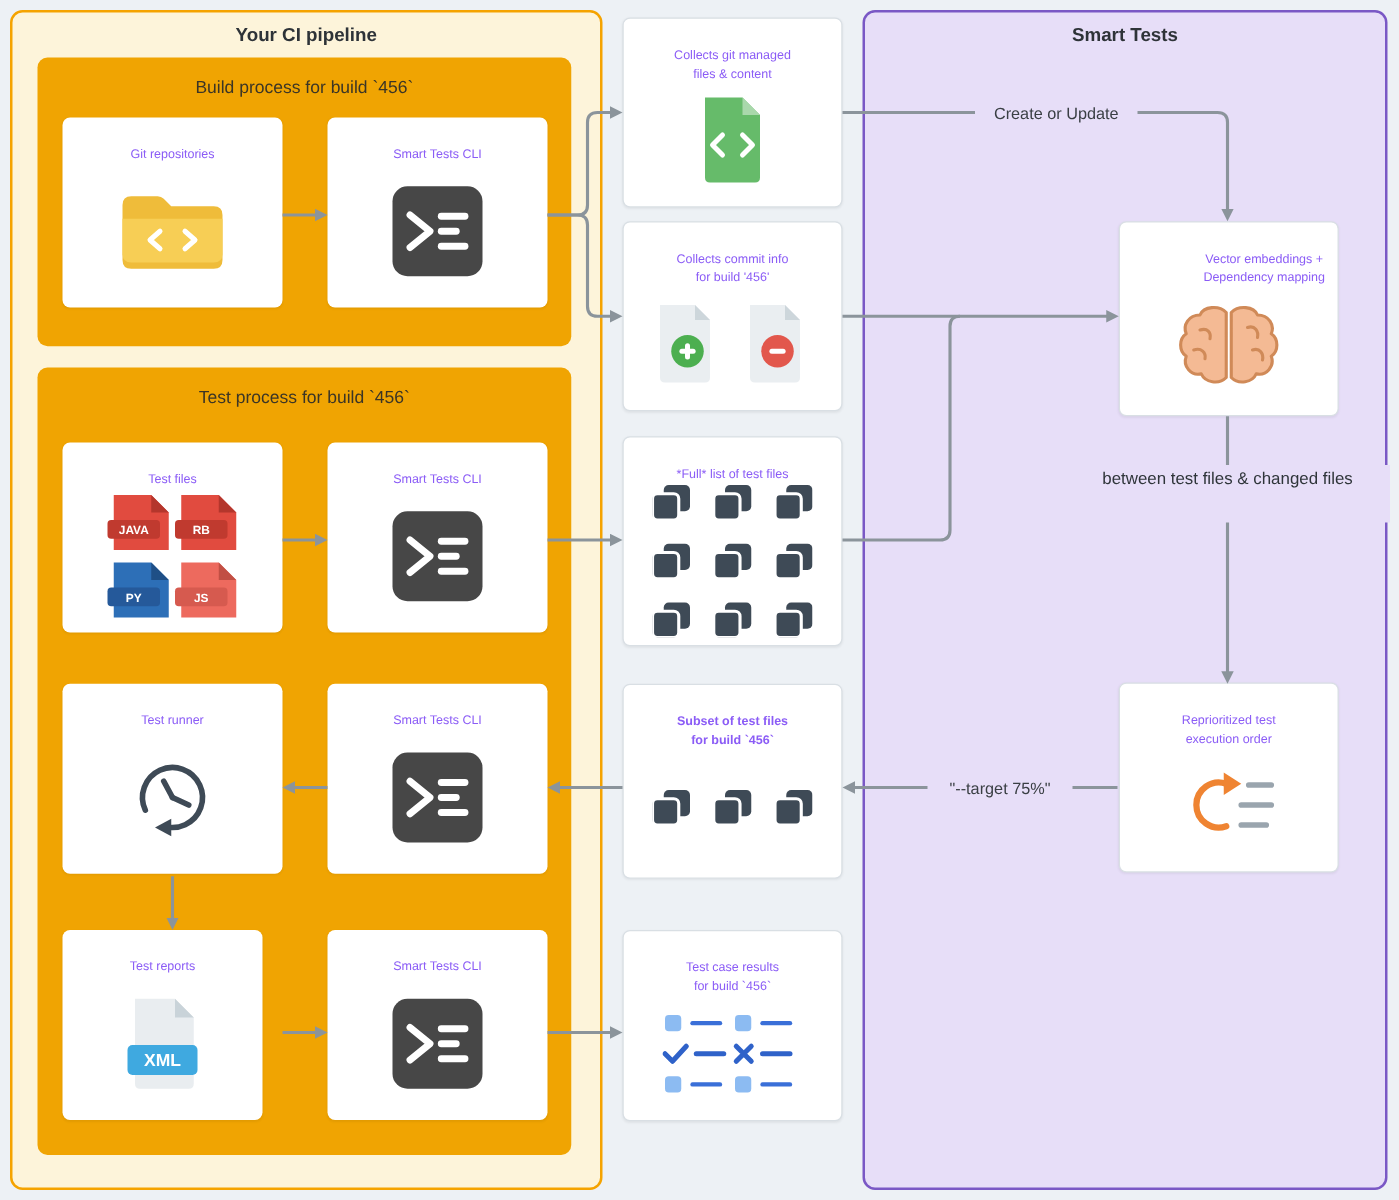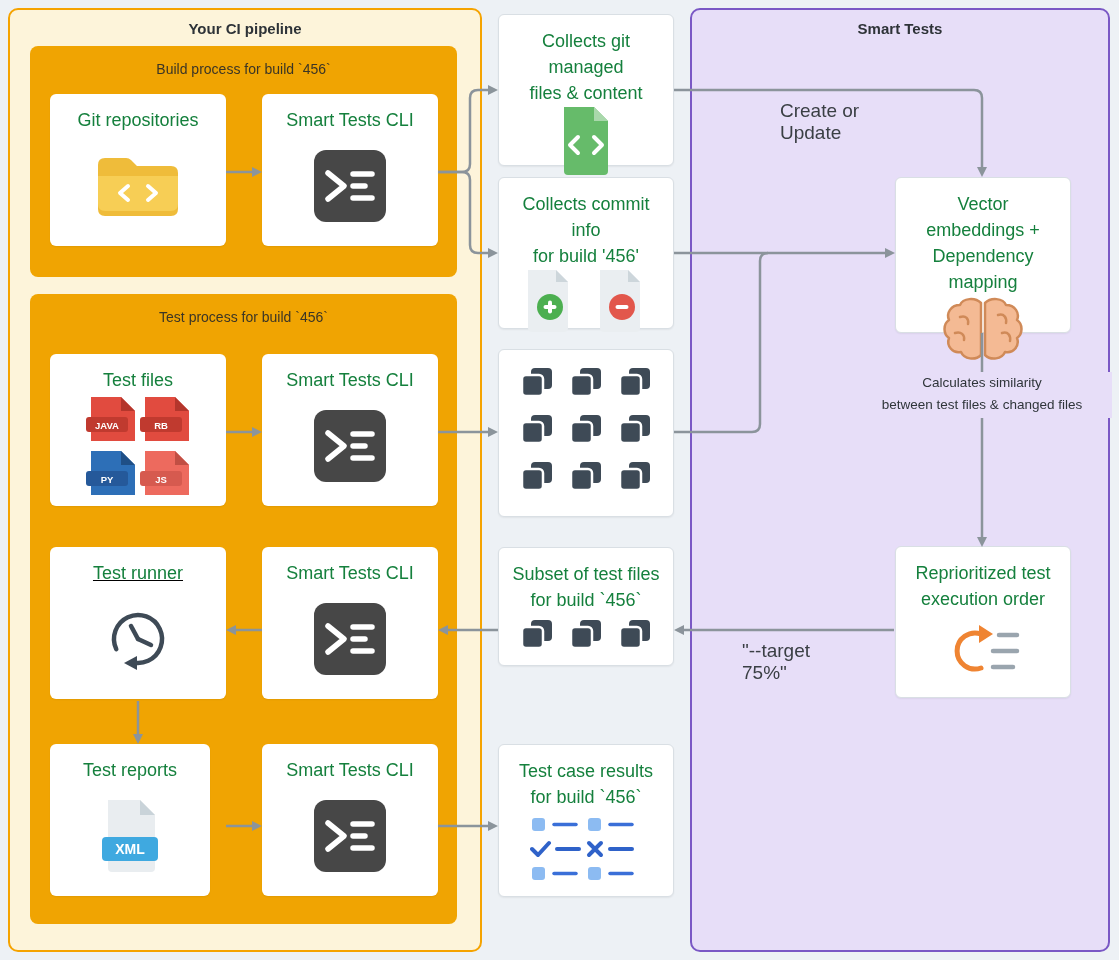--- a/index.html
+++ b/index.html
@@ -19,7 +19,7 @@
     display:flex; flex-direction:column; align-items:center;
     box-shadow:0 1px 2px rgba(0,0,0,0.06); }
   .card.outlined { border:1px solid #D9DFE4; }
-  .card-label { padding:13px 10px 0; font-size:18px; color:#15803d; line-height:1.45; text-align:center; }
+  .card-label { padding:23px 10px 0; font-size:10px; color:#8b5cf6; line-height:1.45; text-align:center; }
   .card-label span { display:block; }
   .icon-area { flex:1; display:flex; align-items:center; justify-content:center; width:100%; padding-bottom:8px; }
 

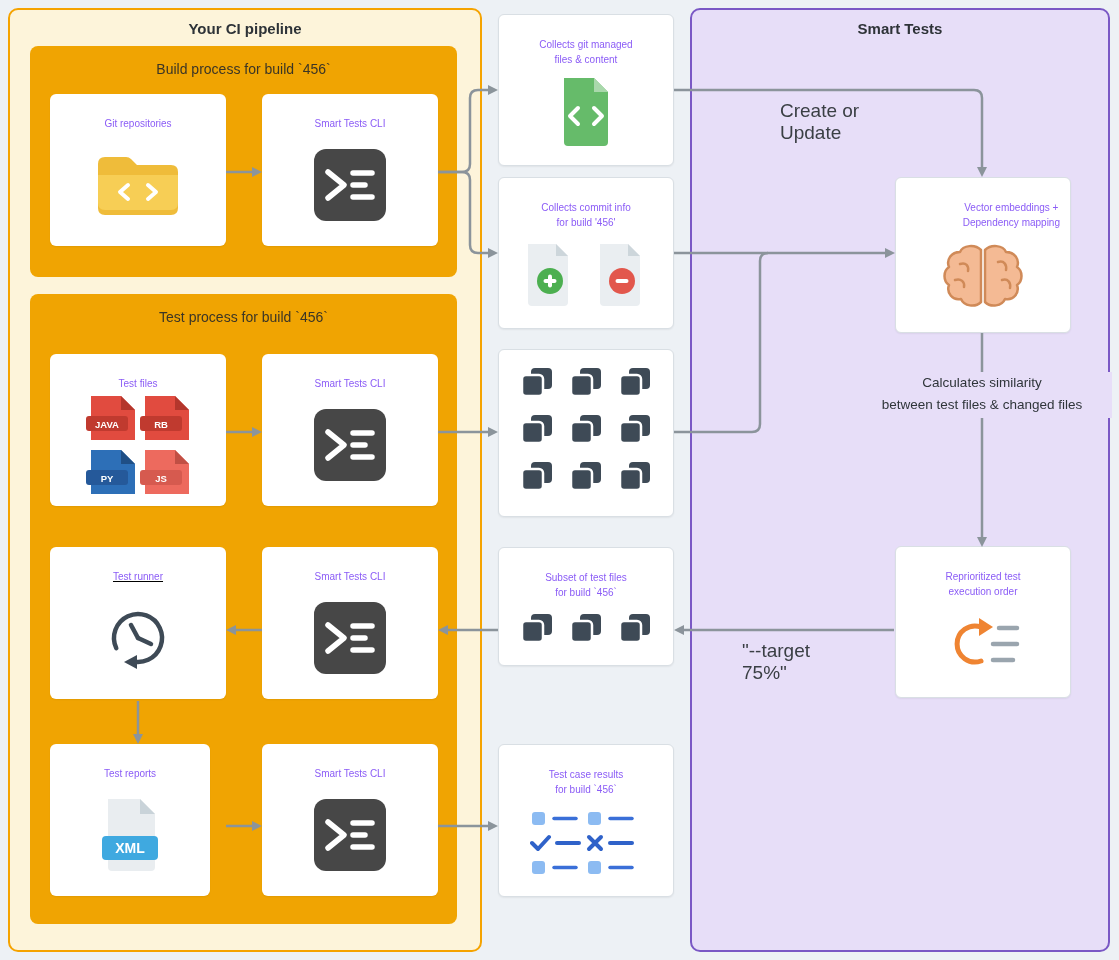--- a/index.html
+++ b/index.html
@@ -27,8 +27,8 @@
 
   .arrows { position:absolute; left:0; top:0; pointer-events:none; }
 
-  .edge-label { position:absolute; background:#E7DEF8; color:#3A3F44; font-size:19px;
-    display:flex; align-items:center; justify-content:center;margin-top:32px; }
+  .edge-label { position:absolute; background:#E7DEF8; color:#3A3F44; font-size:13px;
+    display:flex; align-items:center; justify-content:center; }
   .note { position:absolute; background:#E7DEF8; color:#2F353A; font-size:13.5px;
     line-height:1.6; text-align:center; }
 </style>

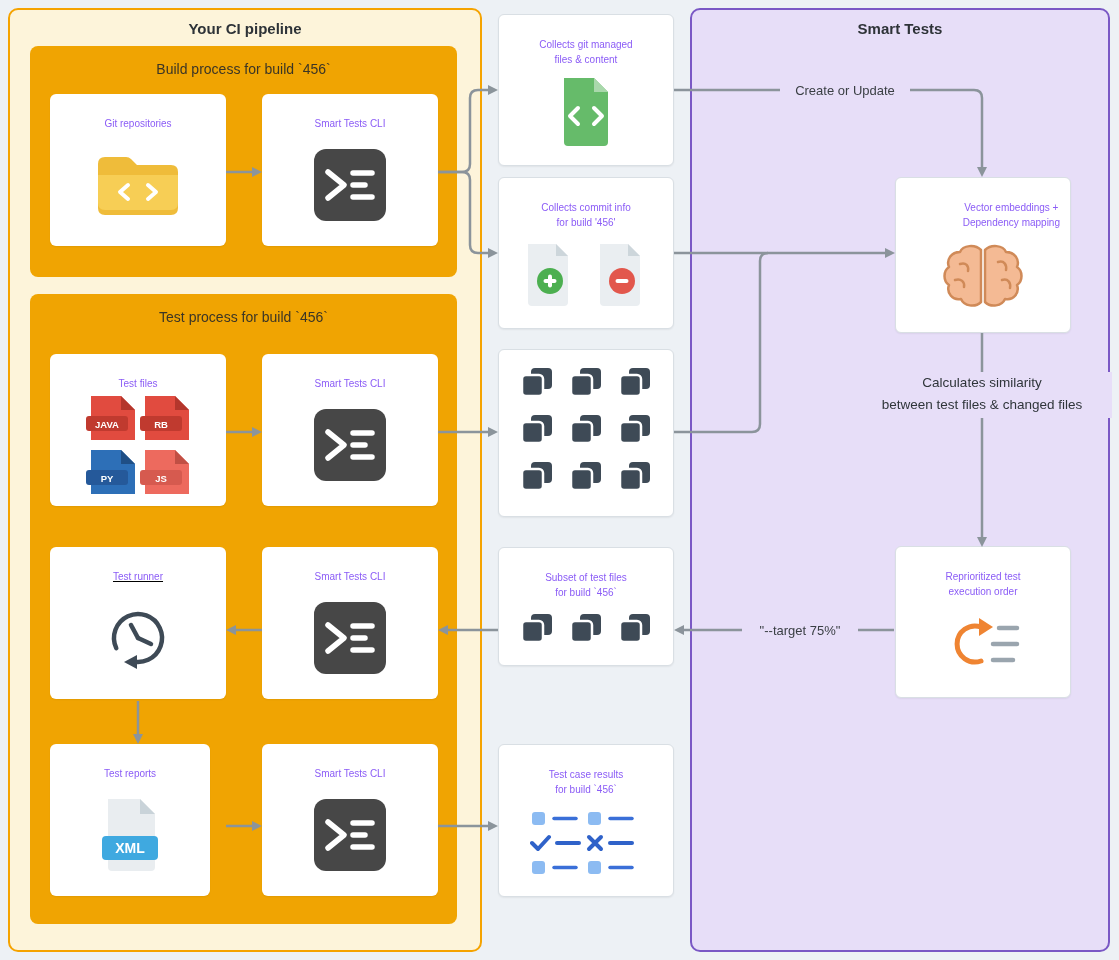--- a/index.html
+++ b/index.html
@@ -202,6 +202,10 @@
   </div>
 
   <div class="card outlined" style="left:498px; top:349px; width:176px; height:168px;">
+    <div class="card-label">
+      <span>*Full* list of test files</span>
+      <span></span>
+    </div>
     <div class="icon-area">
       <svg width="128" height="122" viewBox="0 0 128 122">
         <g fill="#3E4A56">

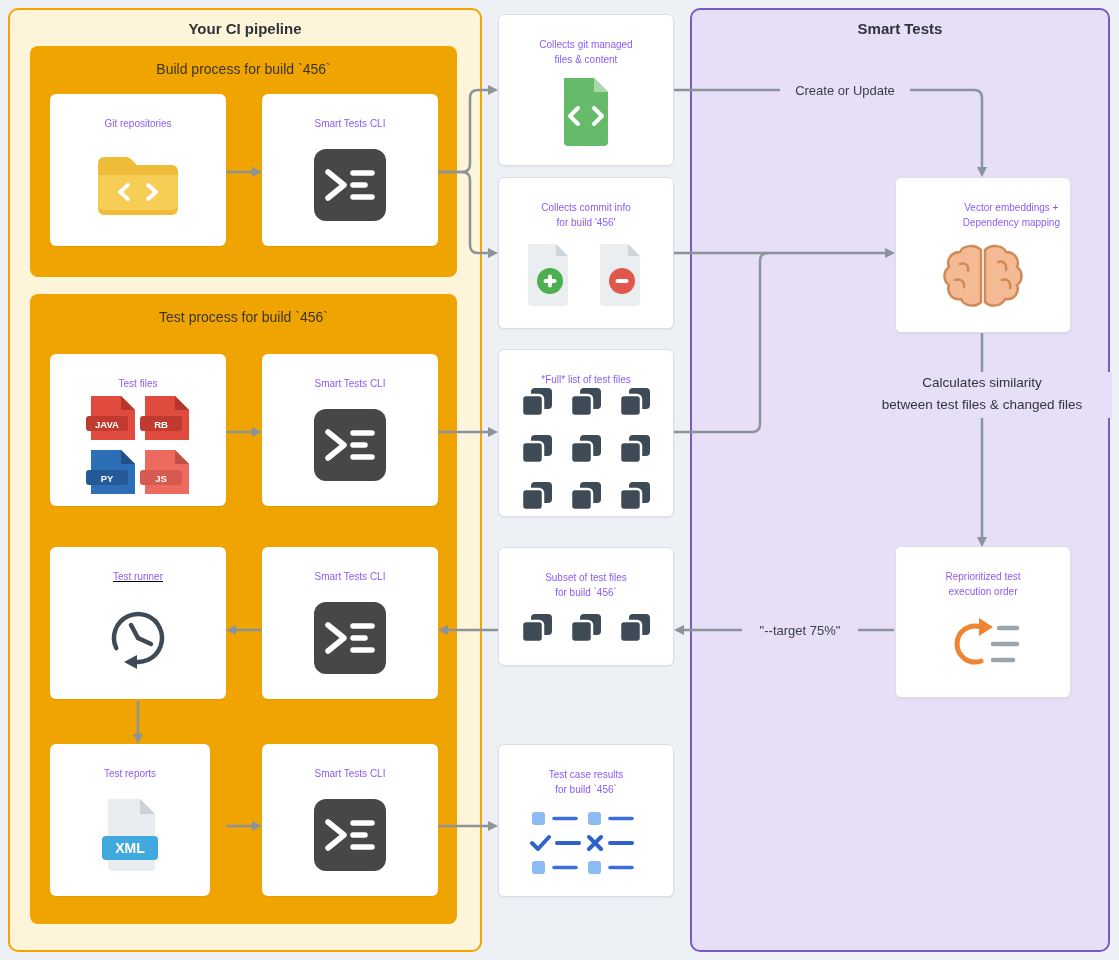--- a/index.html
+++ b/index.html
@@ -358,7 +358,6 @@
   <div class="edge-label" style="left:780px; top:80px; width:130px; height:20px;">Create or Update</div>
   <div class="edge-label" style="left:742px; top:620px; width:116px; height:20px;">"--target 75%"</div>
   <div class="note" style="left:852px; top:372px; width:260px; height:46px;">
-    <span style="display:block;">Calculates similarity</span>
     <span style="display:block;">between test files &amp; changed files</span>
   </div>
 

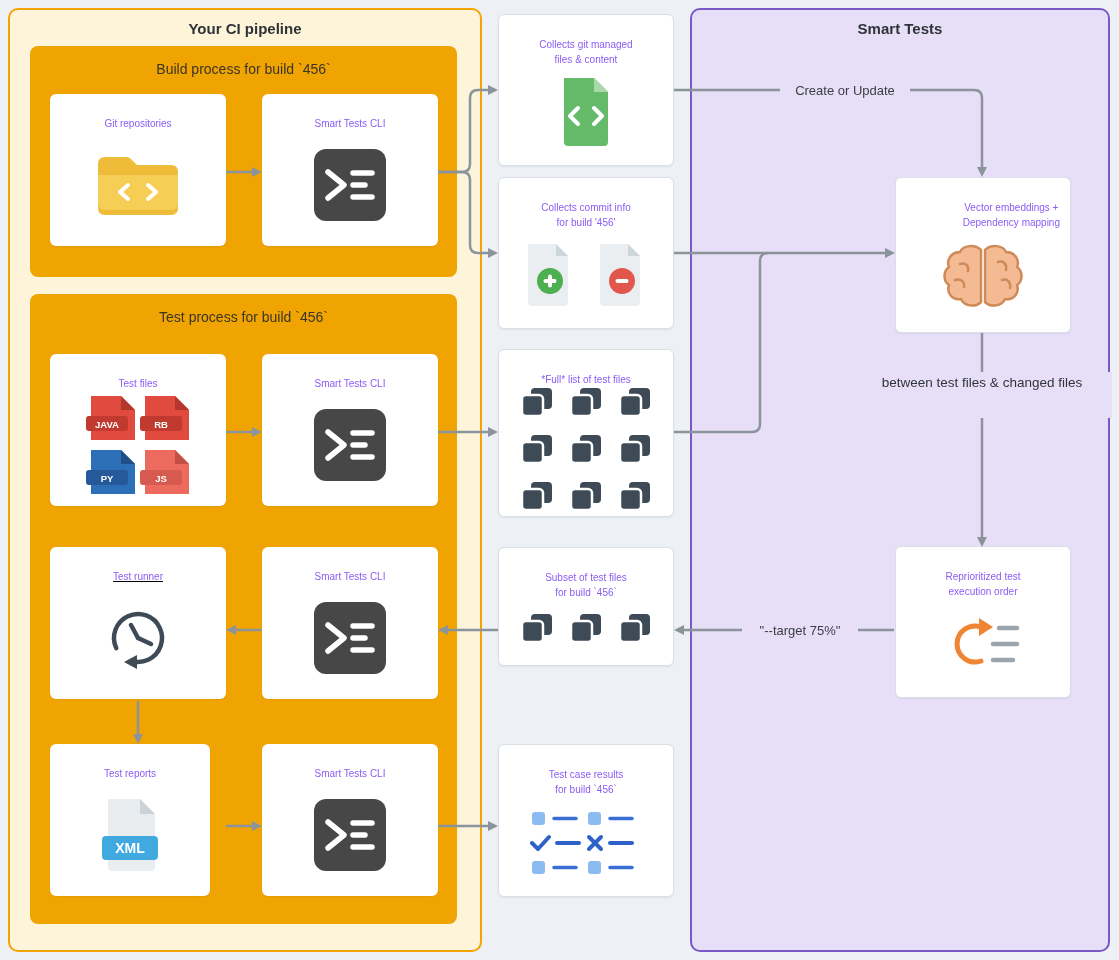--- a/index.html
+++ b/index.html
@@ -117,7 +117,7 @@
     </div>
   </div>
 
-  <div class="card" style="left:50px; top:547px; width:176px; height:152px;text-decoration:underline;">
+  <div class="card" style="left:50px; top:547px; width:176px; height:152px;">
     <div class="card-label">Test runner</div>
     <div class="icon-area">
       <svg width="66" height="66" viewBox="0 0 66 66">

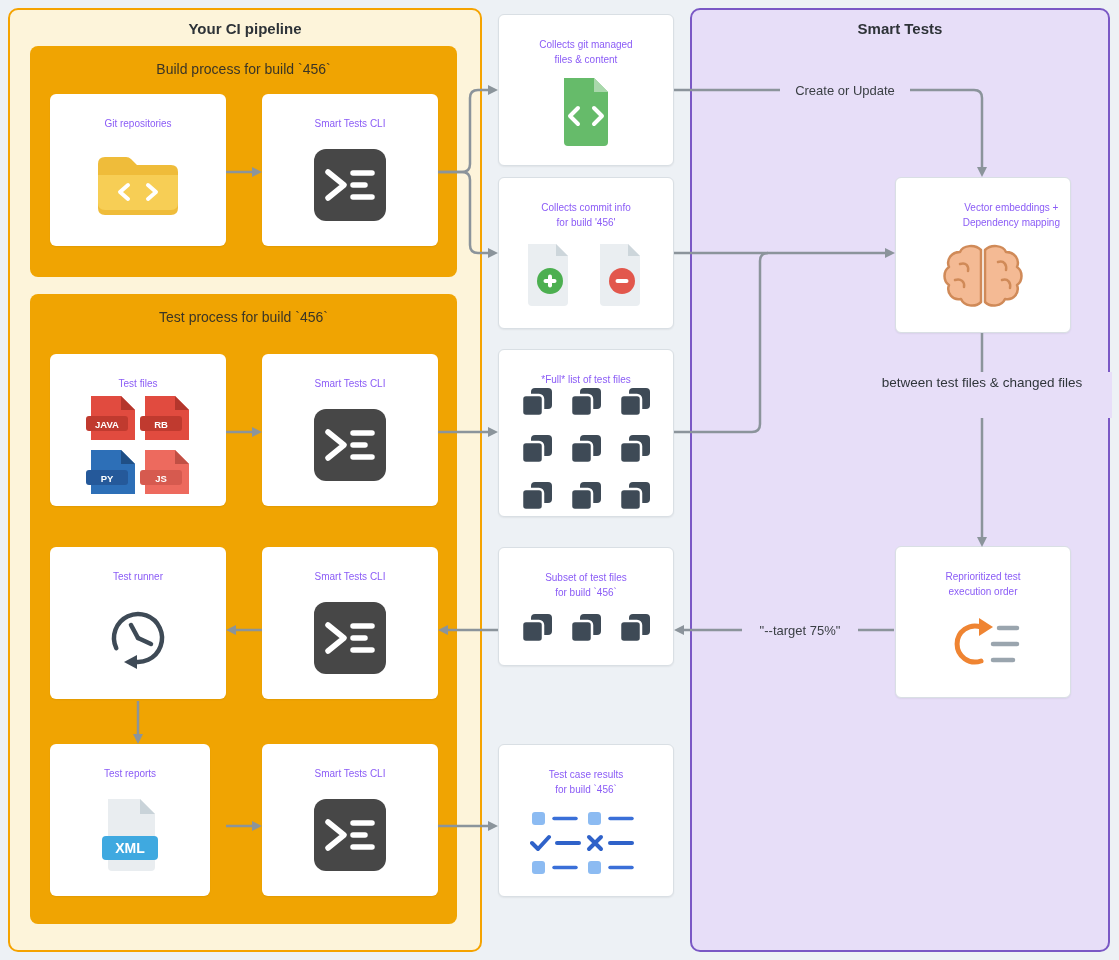--- a/index.html
+++ b/index.html
@@ -250,7 +250,7 @@
     </div>
   </div>
 
-  <div class="card outlined" style="left:498px; top:547px; width:176px; height:119px;">
+  <div class="card outlined" style="left:498px; top:547px; width:176px; height:156px;font-weight:bold;">
     <div class="card-label">
       <span>Subset of test files</span>
       <span>for build `456`</span>

